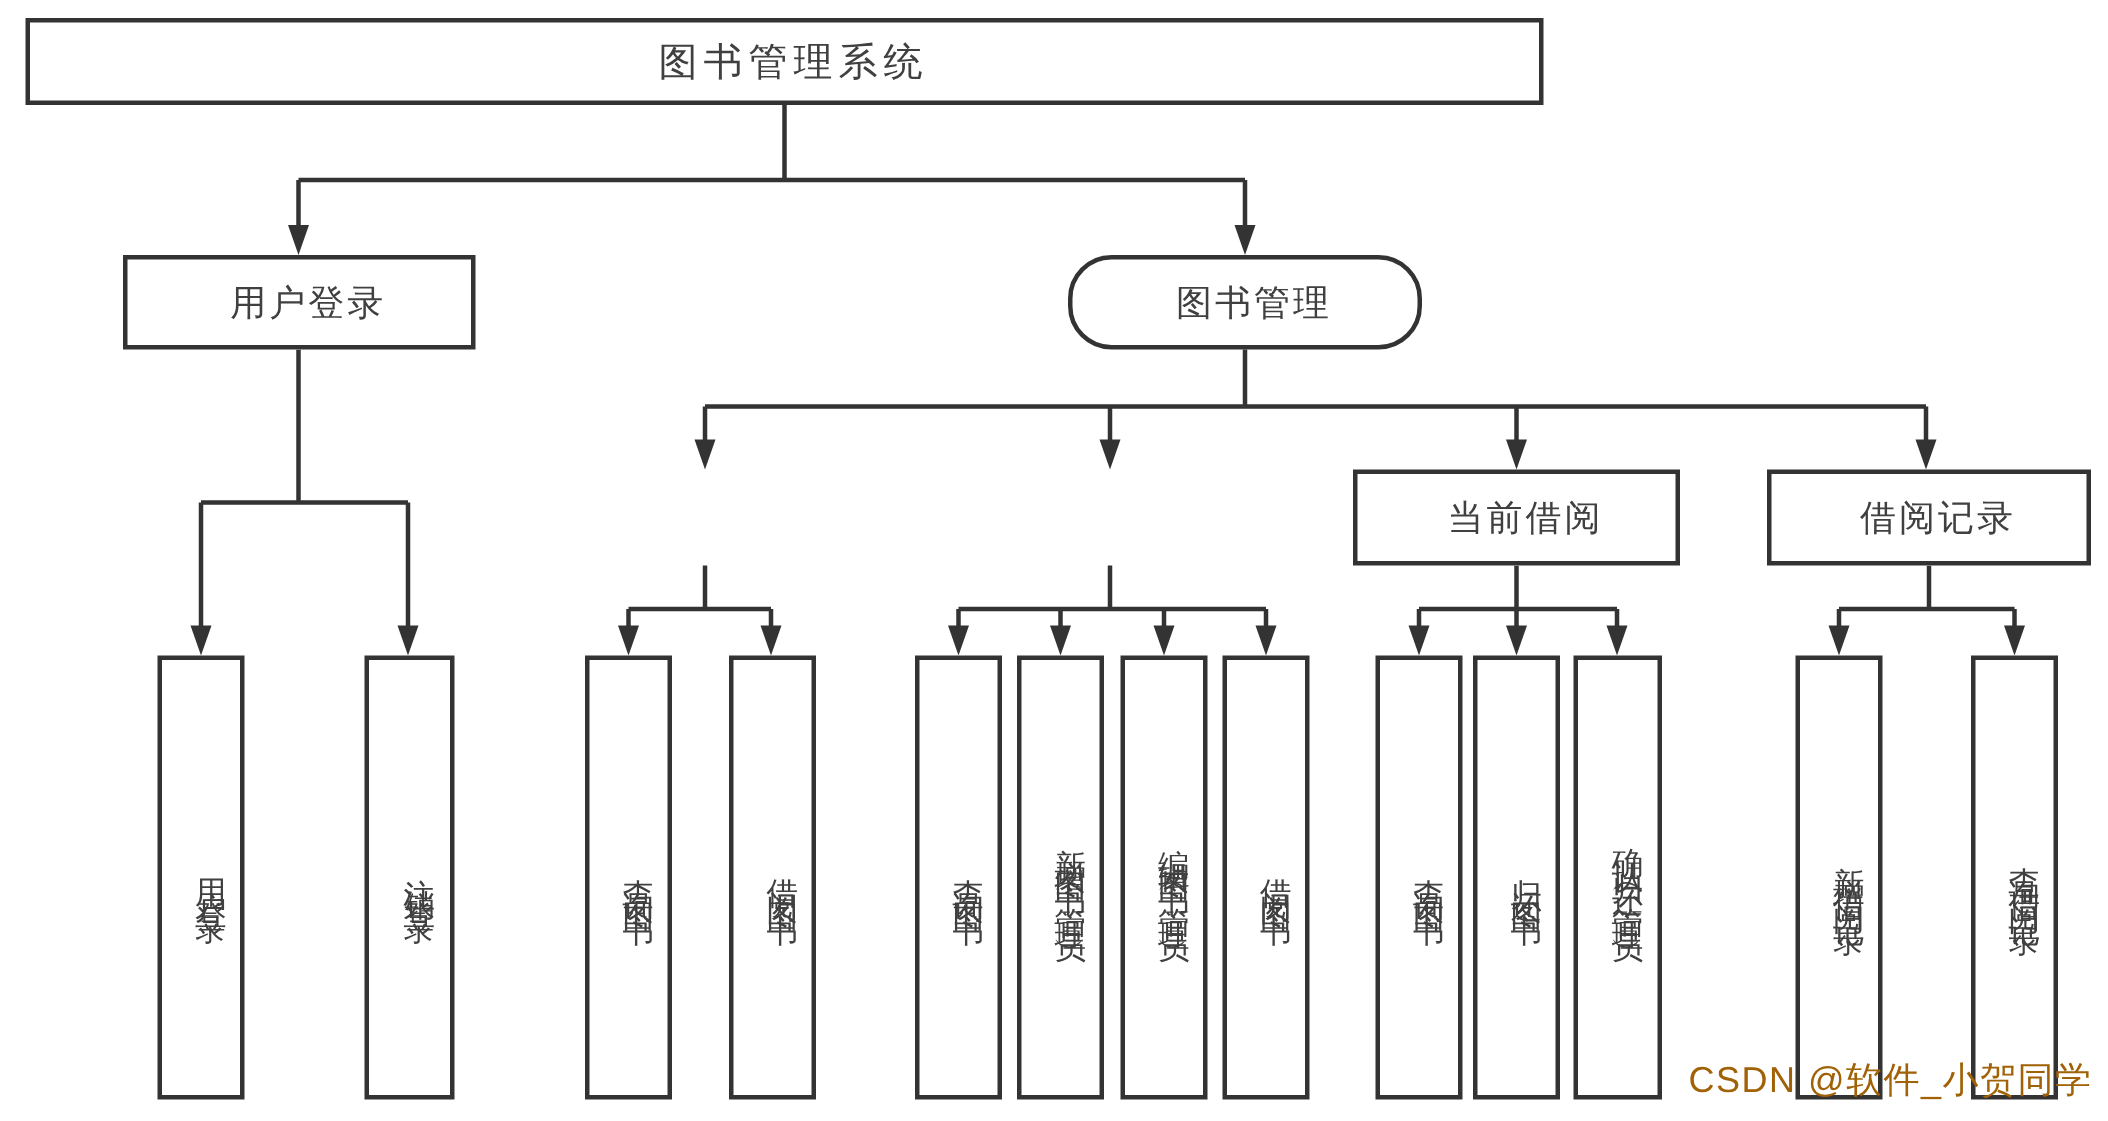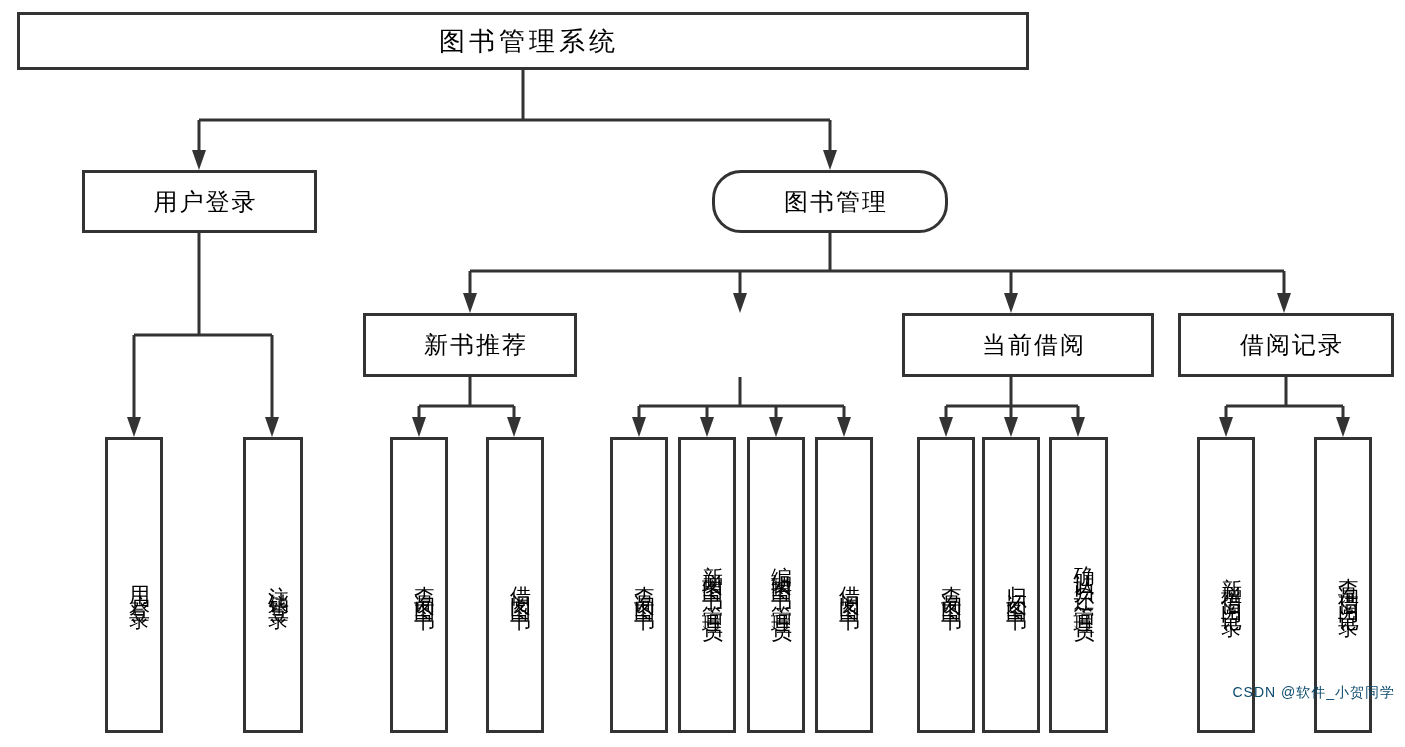--- a/index.html
+++ b/index.html
@@ -17,7 +17,7 @@
     background:#ffffff;
     border:3px solid #333333;
     display:flex;align-items:center;justify-content:center;
-    color:#000000;
+    color:#404040;
     text-align:center;
     padding-left:12px;
   }

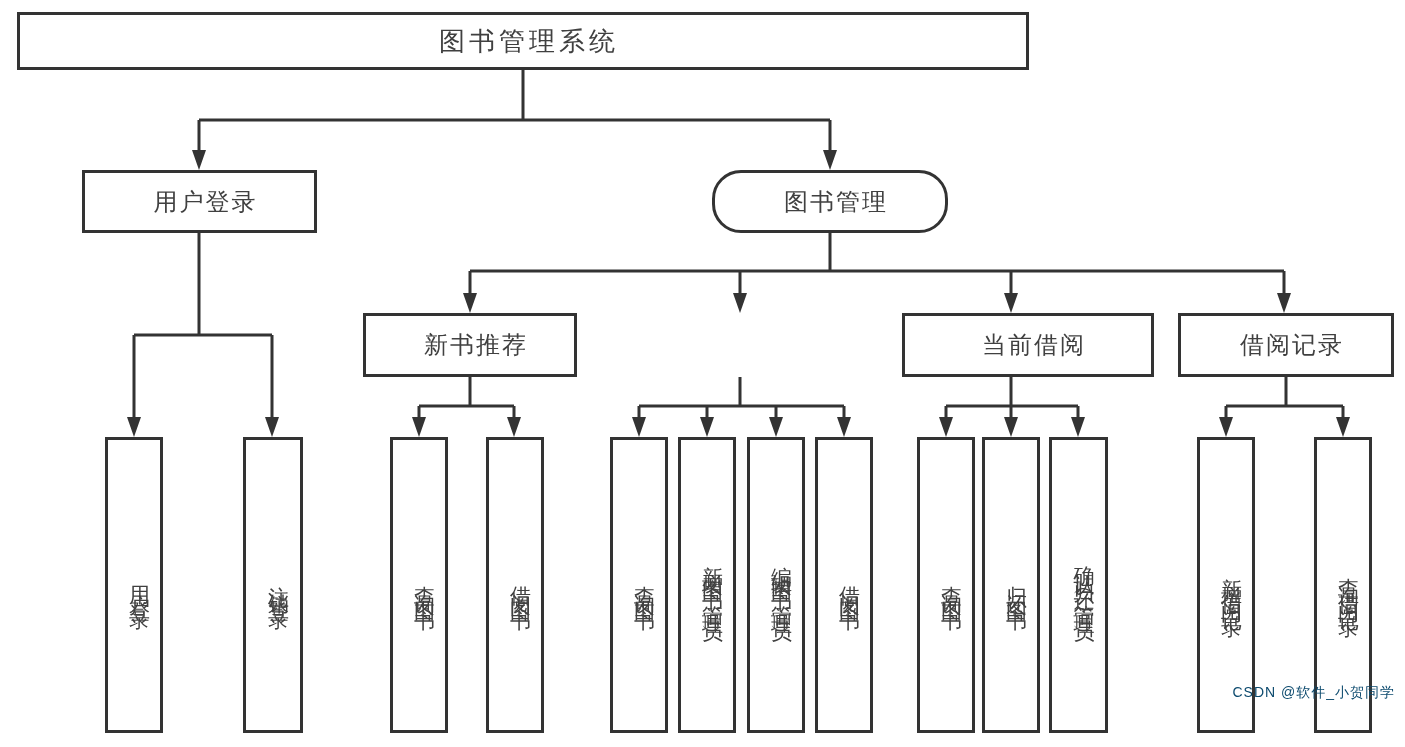--- a/index.html
+++ b/index.html
@@ -93,7 +93,6 @@
   <div class="node h-node" style="left:82px;top:170px;width:235px;height:63px;">用户登录</div>
   <div class="node h-node" style="left:712px;top:170px;width:236px;height:63px;border-radius:29px;">图书管理</div>
 
-  <div class="node h-node" style="left:363px;top:313px;width:214px;height:64px;">新书推荐</div>
   <div class="node h-node" style="left:902px;top:313px;width:252px;height:64px;">当前借阅</div>
   <div class="node h-node" style="left:1178px;top:313px;width:216px;height:64px;">借阅记录</div>
 

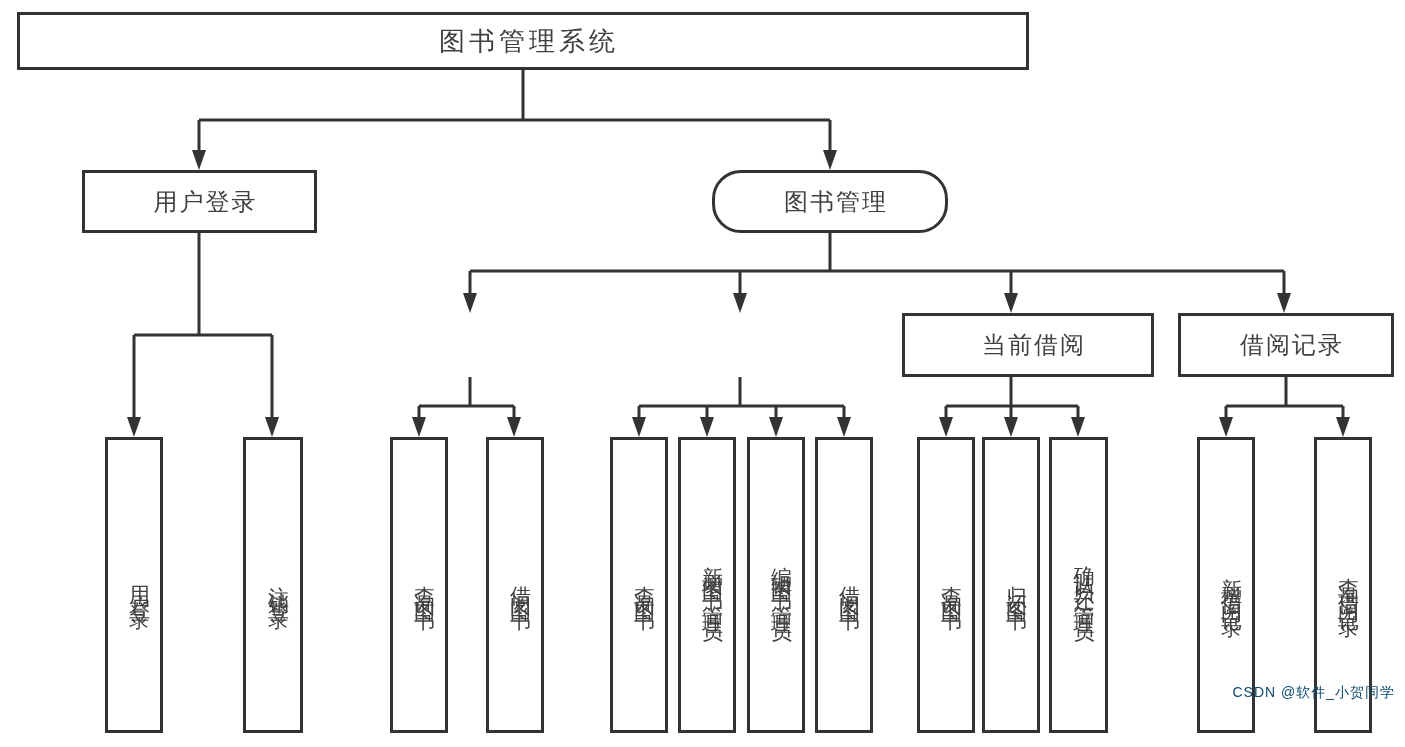--- a/index.html
+++ b/index.html
@@ -93,7 +93,7 @@
   <div class="node h-node" style="left:82px;top:170px;width:235px;height:63px;">用户登录</div>
   <div class="node h-node" style="left:712px;top:170px;width:236px;height:63px;border-radius:29px;">图书管理</div>
 
-  <div class="node h-node" style="left:902px;top:313px;width:252px;height:64px;">当前借阅</div>
+  <div class="node h-node" style="left:902px;top:313px;width:218px;height:64px;">当前借阅</div>
   <div class="node h-node" style="left:1178px;top:313px;width:216px;height:64px;">借阅记录</div>
 
   <div class="node v-node" style="left:105px;top:437px;width:58px;height:296px;">用户登录</div>

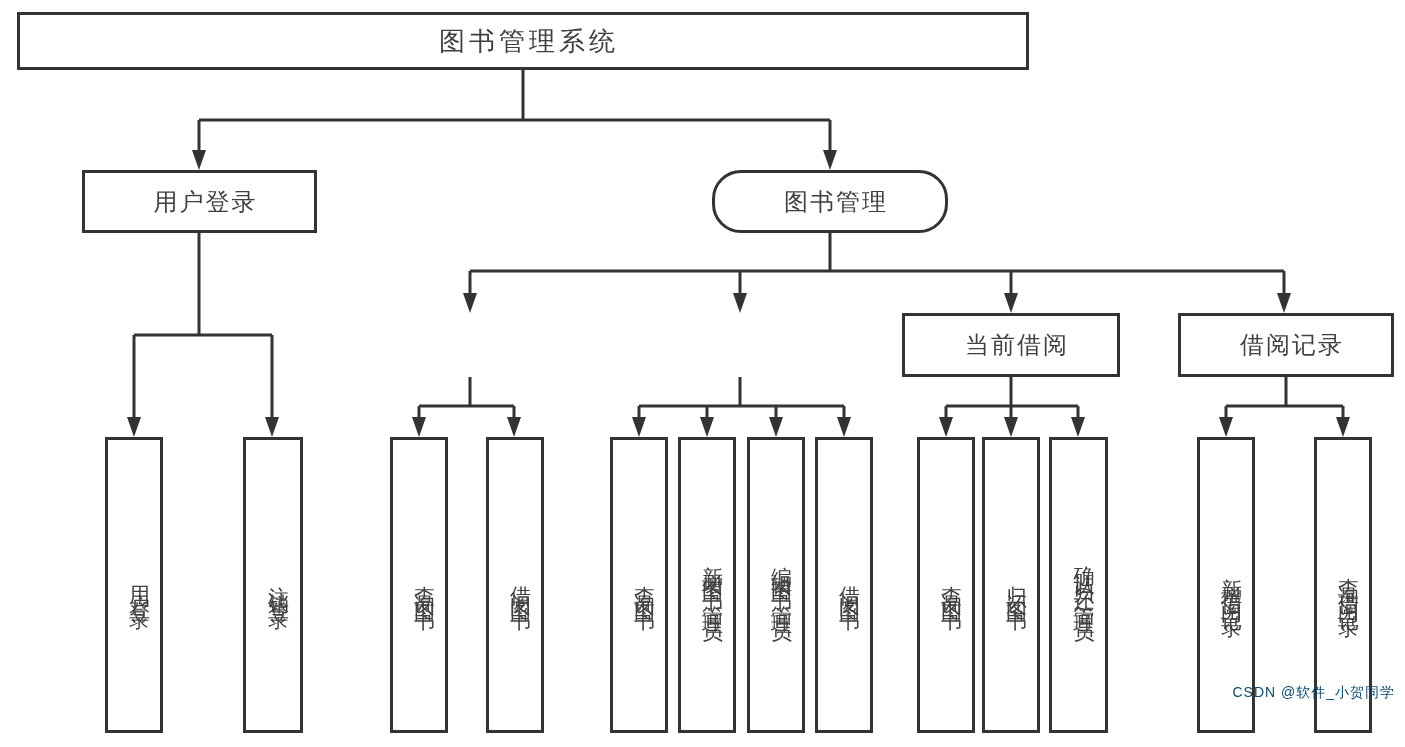--- a/index.html
+++ b/index.html
@@ -32,9 +32,9 @@
   }
   .watermark{
     position:absolute;
-    top:684px;right:10px;
-    font-size:14px;
-    color:#0c4a6e;
+    top:704px;right:10px;
+    font-size:24px;
+    color:#a16207;
     letter-spacing:1px;
     z-index:5;
     white-space:nowrap;

